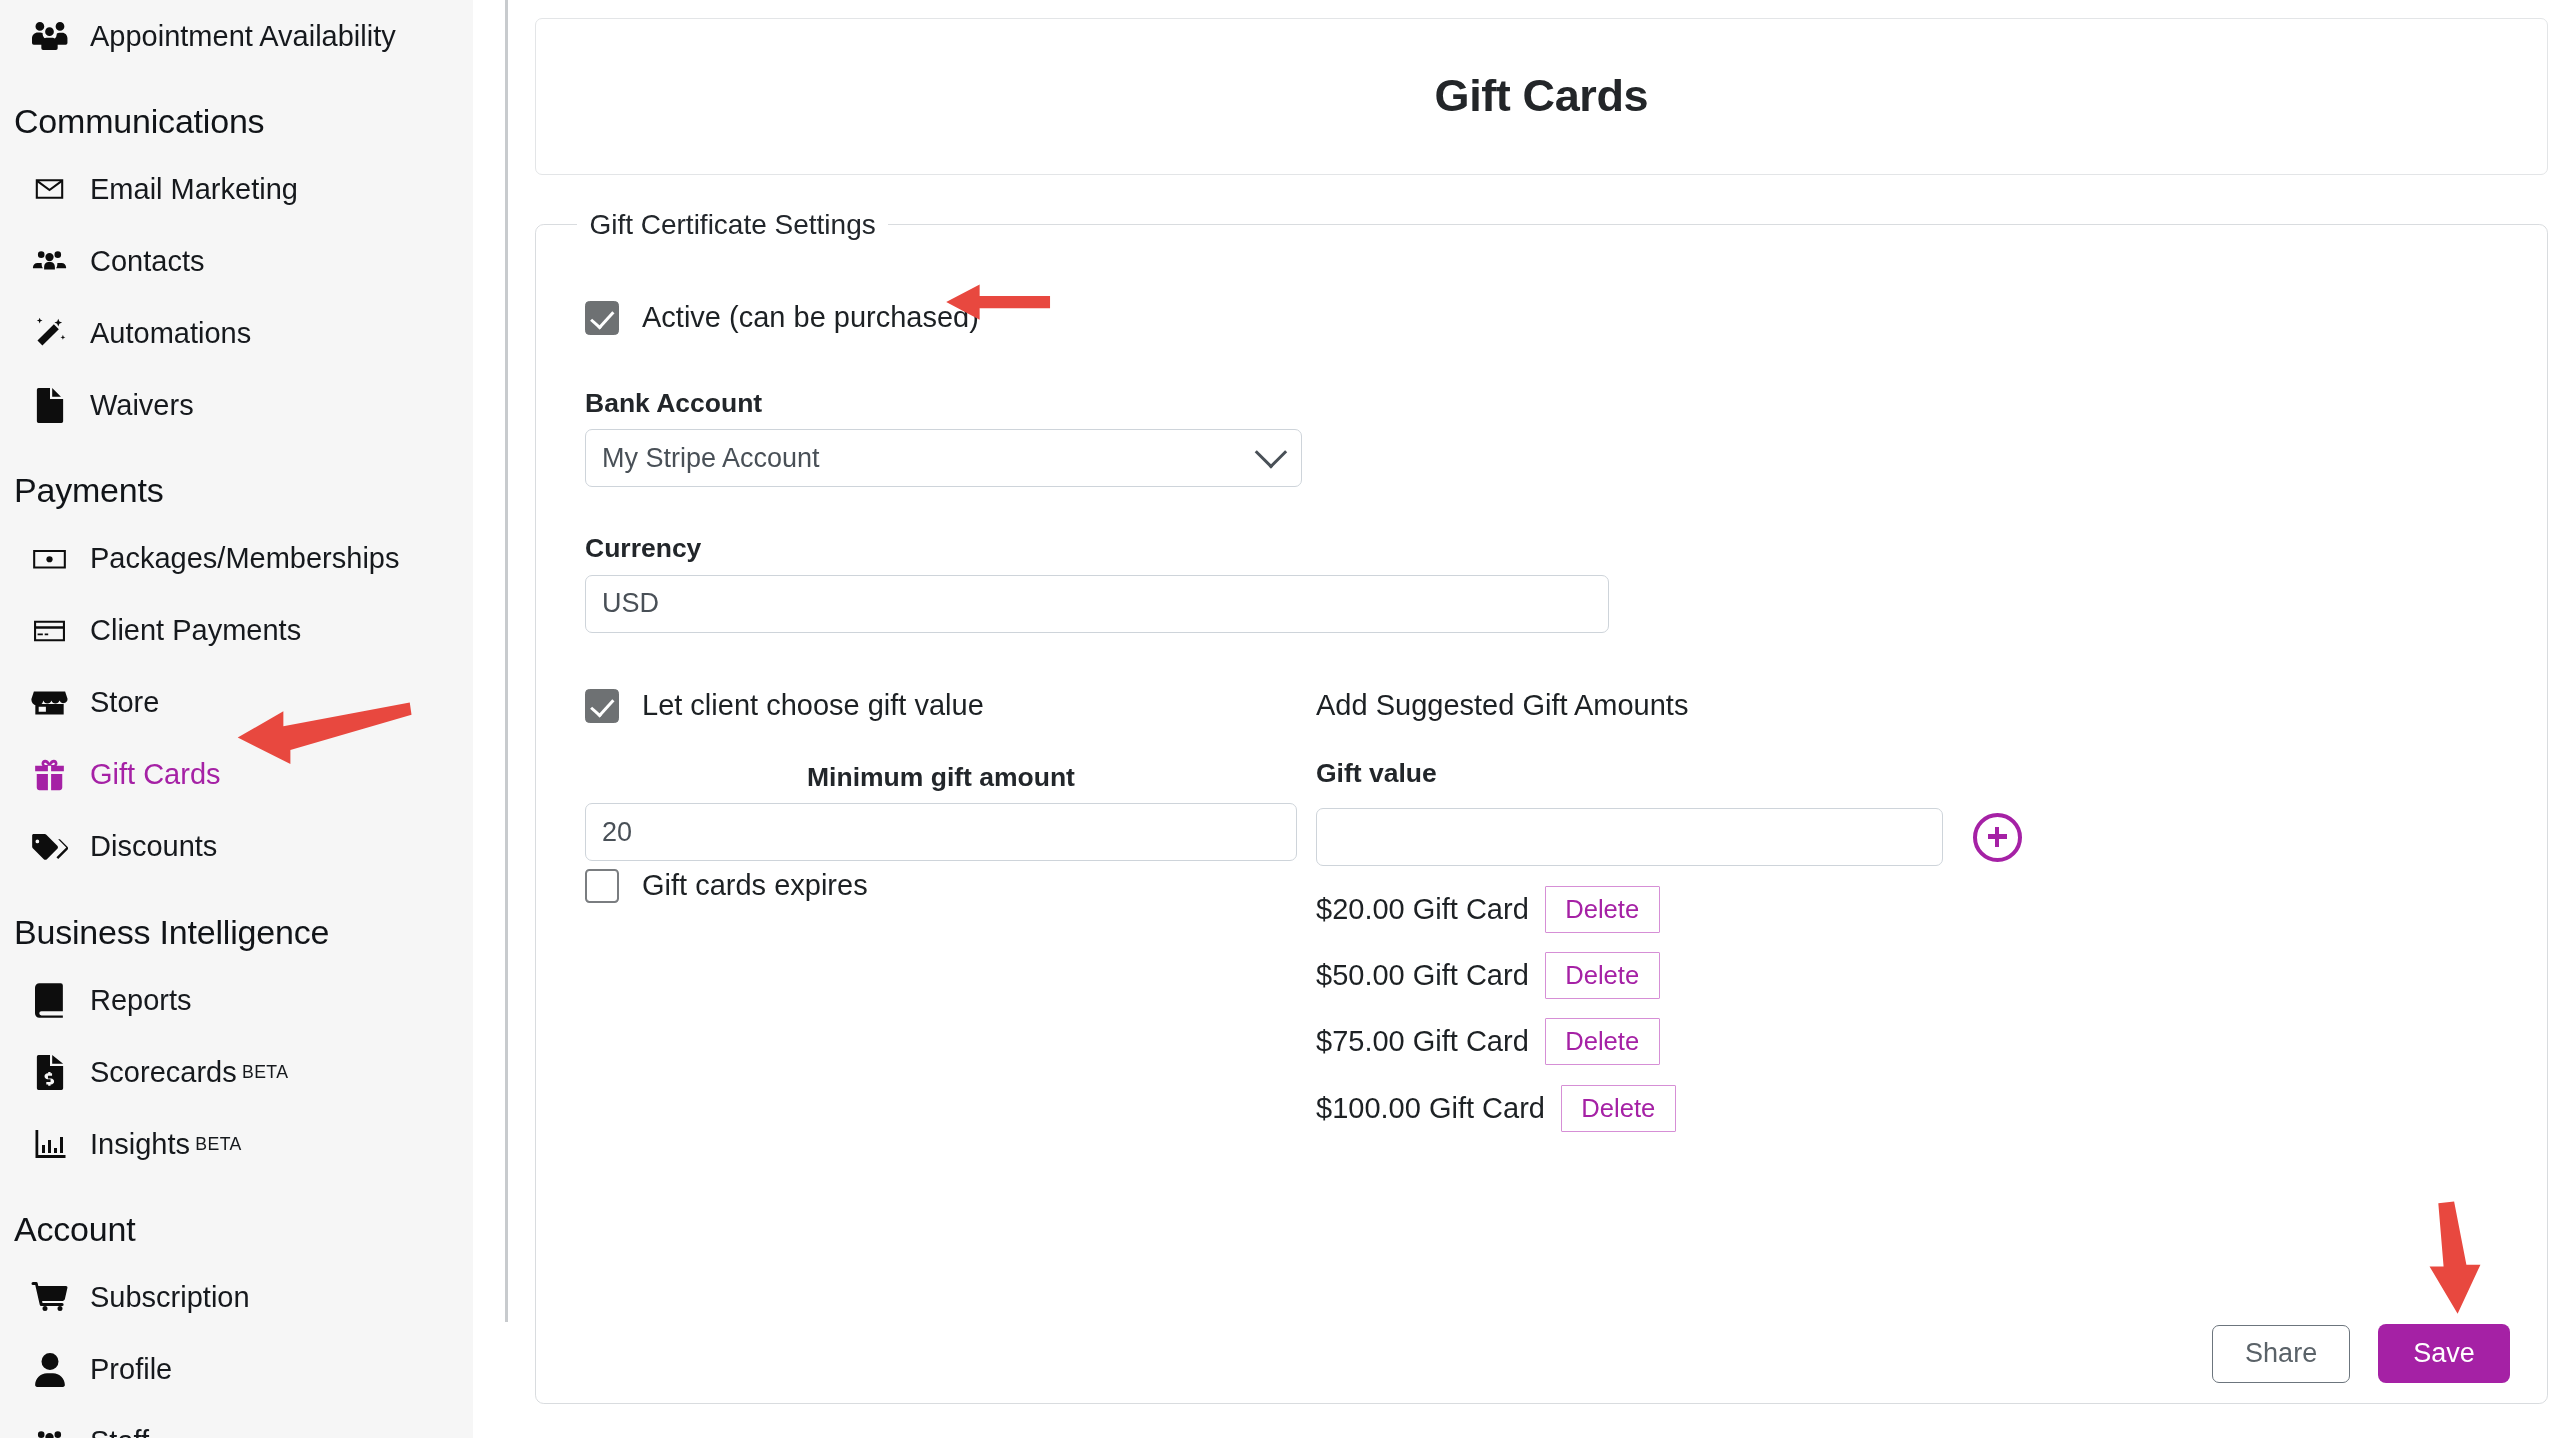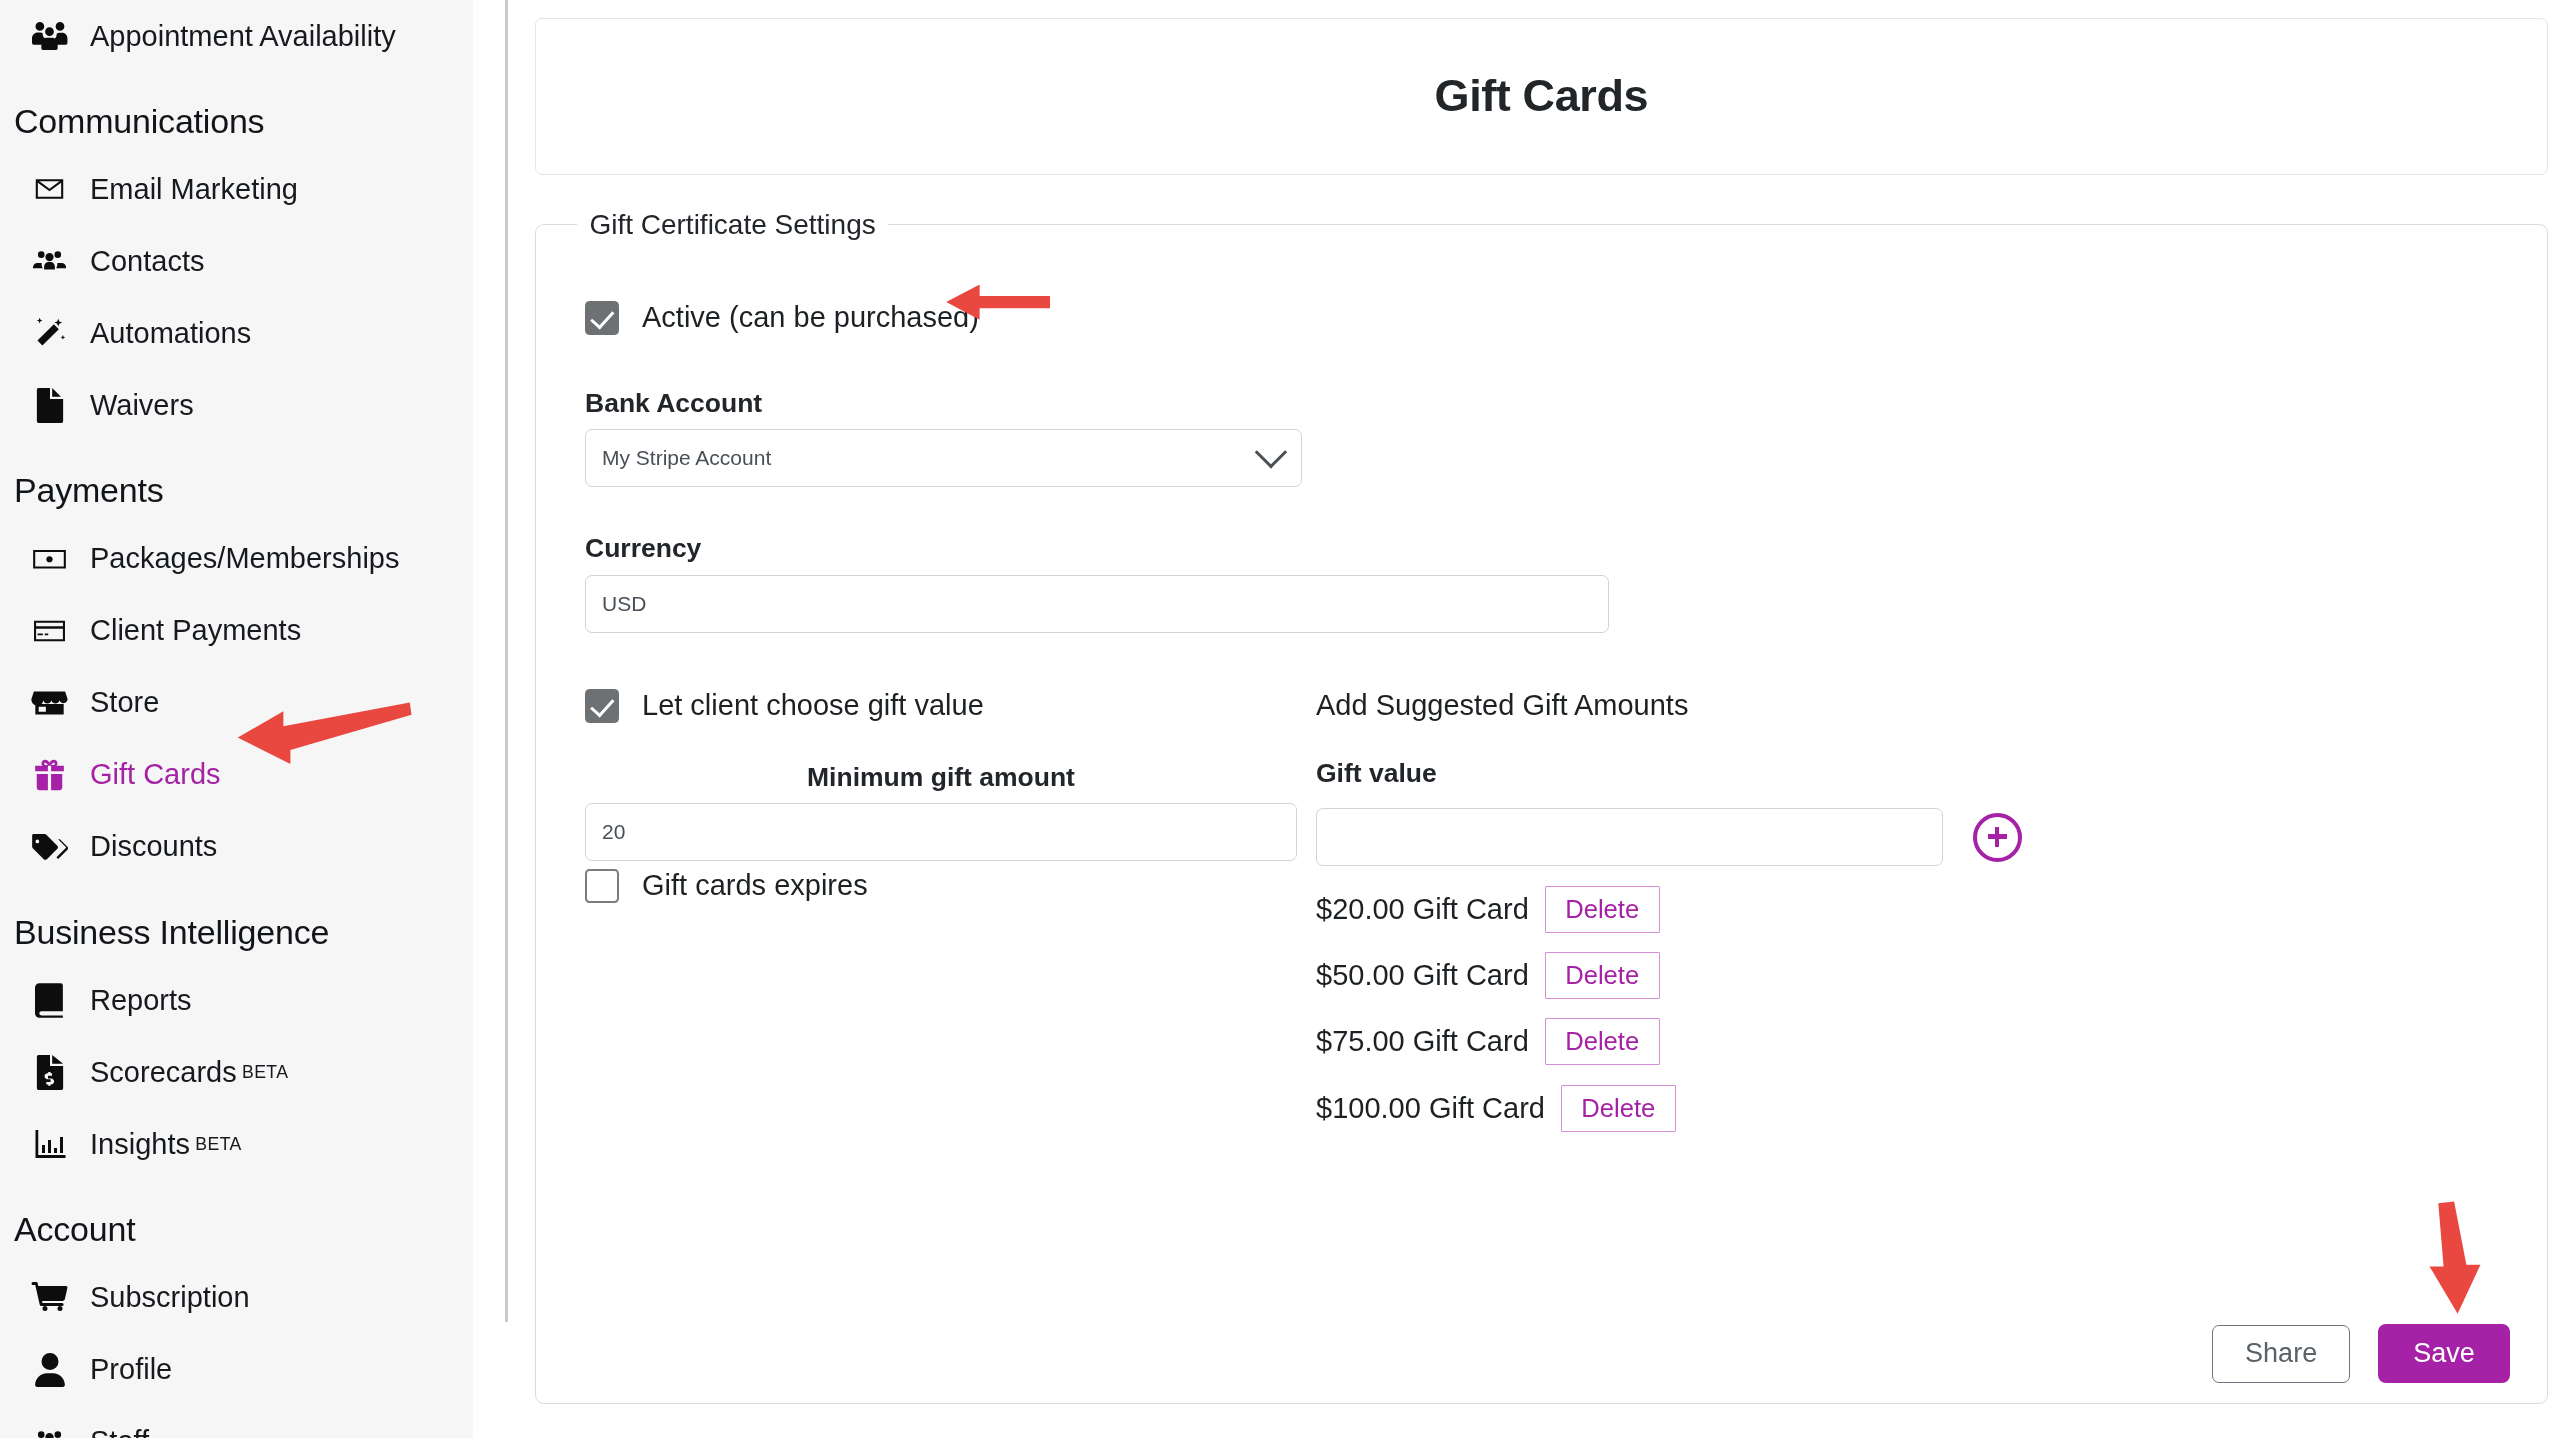--- a/index.html
+++ b/index.html
@@ -147,7 +147,7 @@
     display: flex;
     align-items: center;
     padding: 0 16px;
-    font-size: 21px;
+    font-size: 27px;
     color: #495057;
     gap: 12px;
   }

